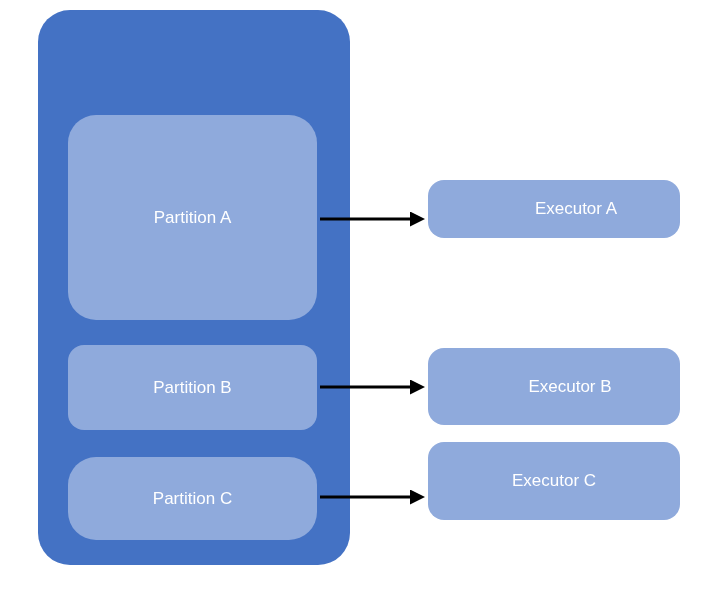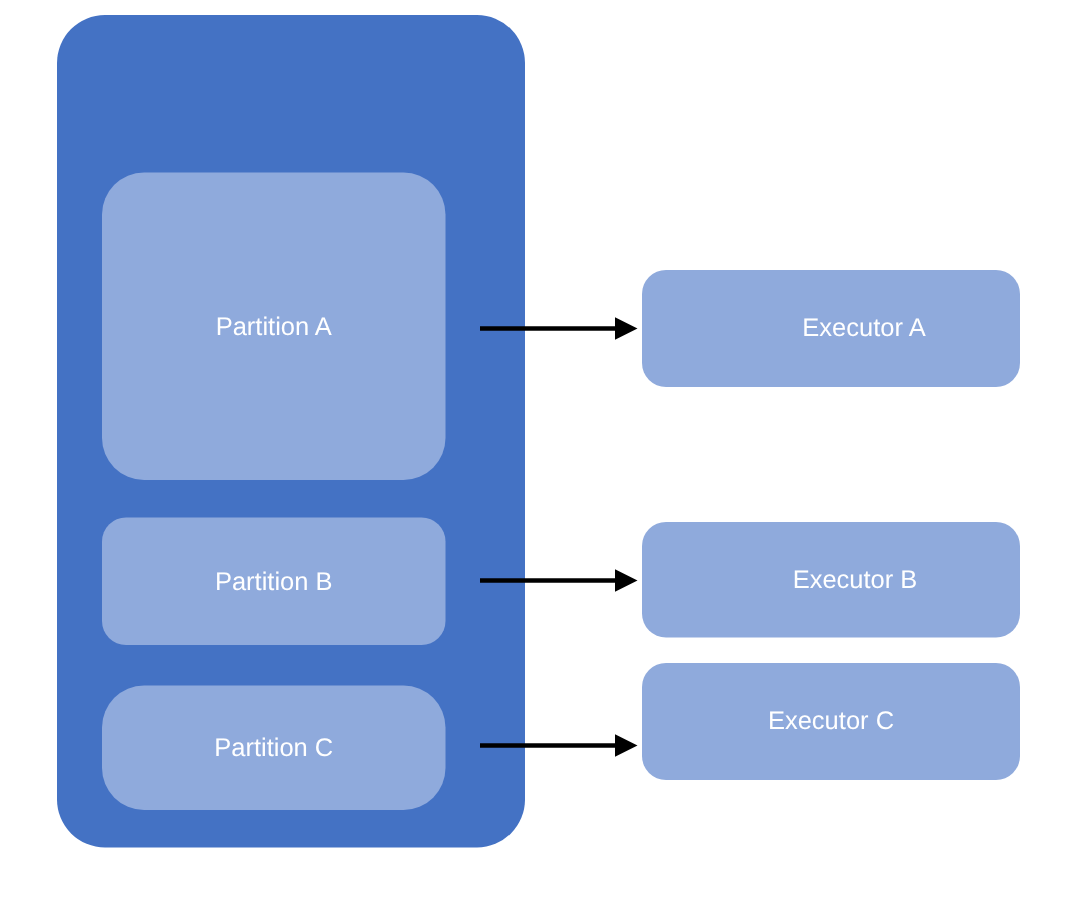--- a/index.html
+++ b/index.html
@@ -50,7 +50,7 @@
     justify-content: center;
     text-align: center;
   }
-  .partition { left: 30px; width: 229px; }
+  .partition { left: 30px; width: 249px; }
   .partition-a { top: 105px; height: 205px; border-radius: 28px; }
   .partition-b { top: 335px; height: 85px;  border-radius: 16px; }
   .partition-c { top: 447px; height: 83px;  border-radius: 28px; }

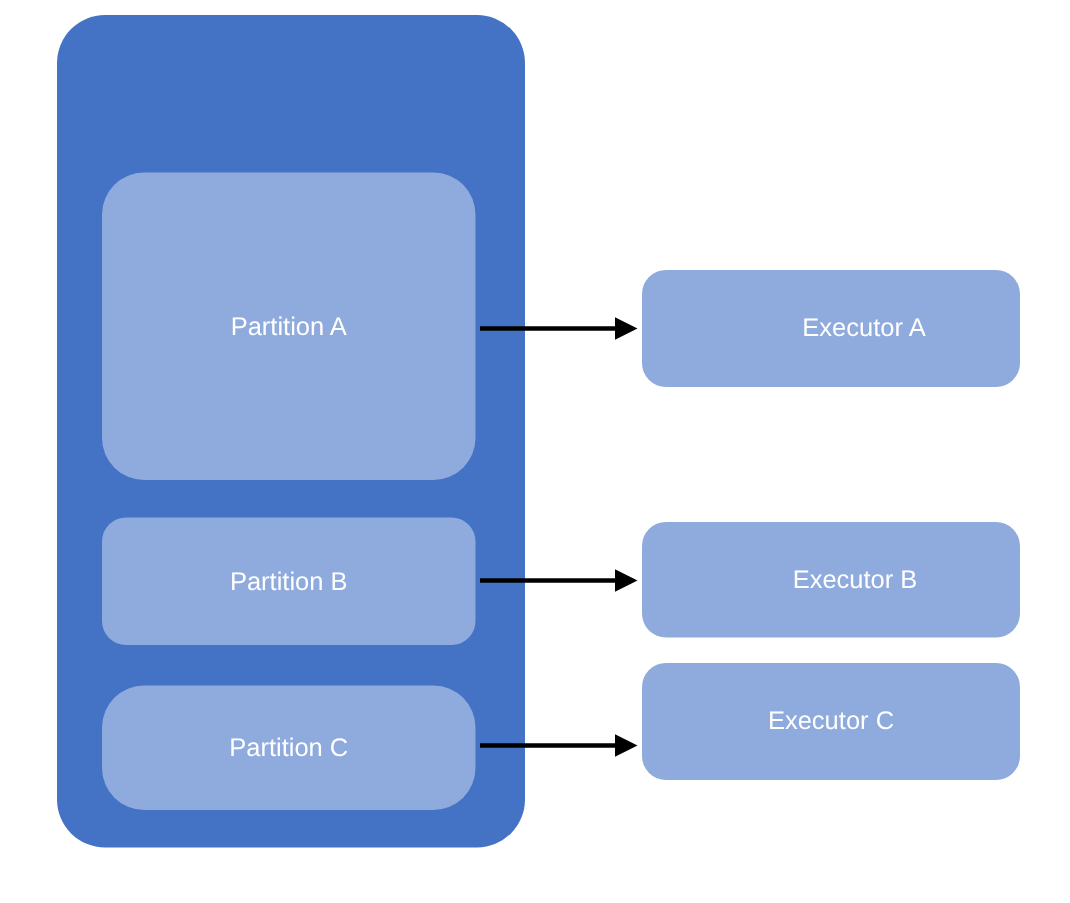--- a/index.html
+++ b/index.html
@@ -55,7 +55,7 @@
   .partition-b { top: 335px; height: 85px;  border-radius: 16px; }
   .partition-c { top: 447px; height: 83px;  border-radius: 28px; }
   .executor { left: 428px; width: 252px; border-radius: 16px; }
-  .executor-a { top: 180px; height: 78px; padding-left: 44px; }
+  .executor-a { top: 180px; height: 58px; padding-left: 44px; }
   .executor-b { top: 348px; height: 77px; padding-left: 32px; }
   .executor-c { top: 442px; height: 78px; }
   .arrows {

